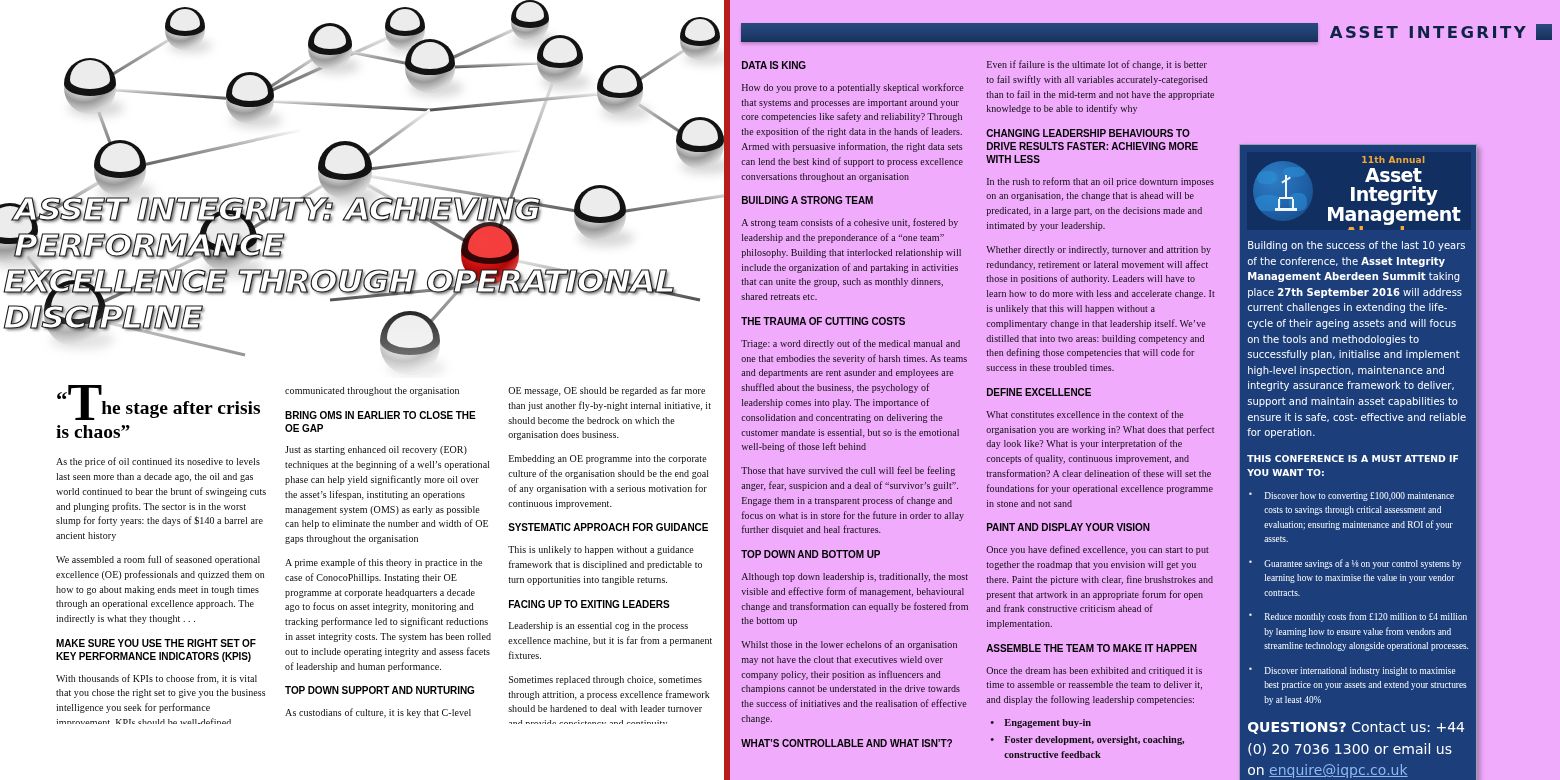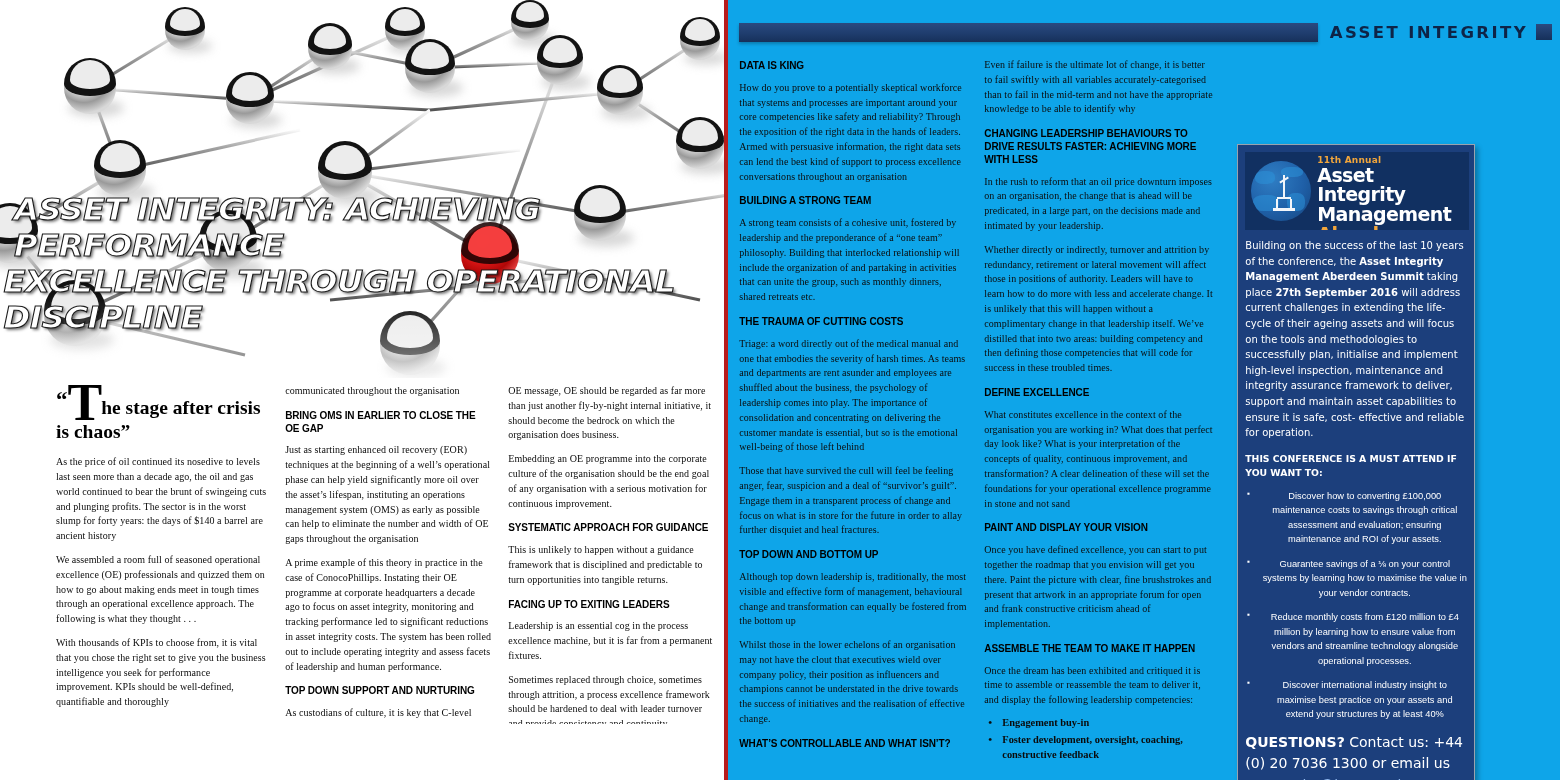--- a/index.html
+++ b/index.html
@@ -99,8 +99,8 @@
   .page-right {
     position: relative;
     width: 902px; height: 780px;
-    background: #0ea5e9;
-    border-left: 4px solid #b91c1c;
+    background: #f0abfc;
+    border-left: 6px solid #b91c1c;
   }
   .rp-header {
     position: relative;

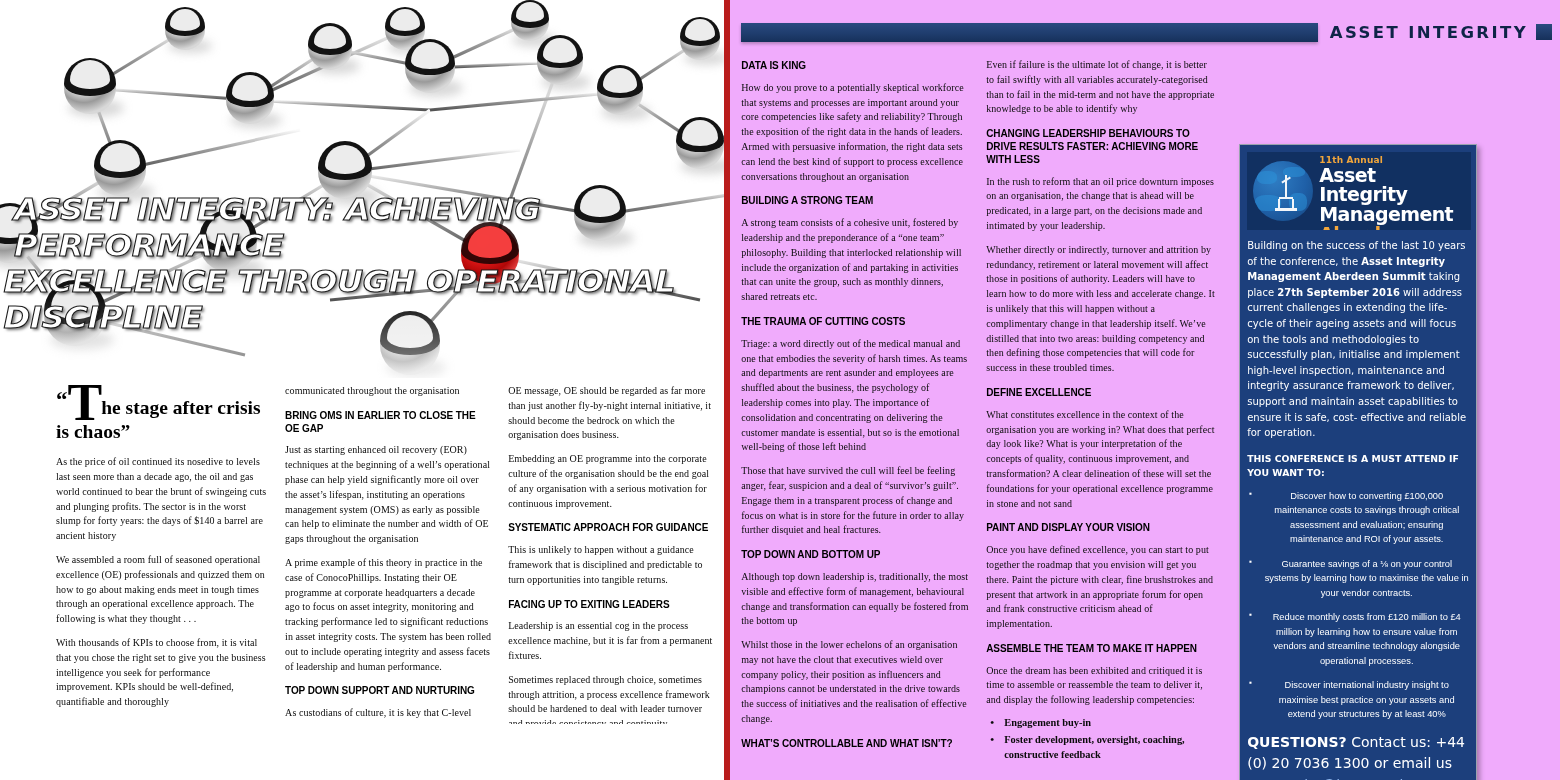--- a/index.html
+++ b/index.html
@@ -150,6 +150,7 @@
     width: 224px; height: 78px;
     background: #113061;
     overflow: hidden;
+    text-align: center;
   }
   .ad-globe {
     position: absolute;

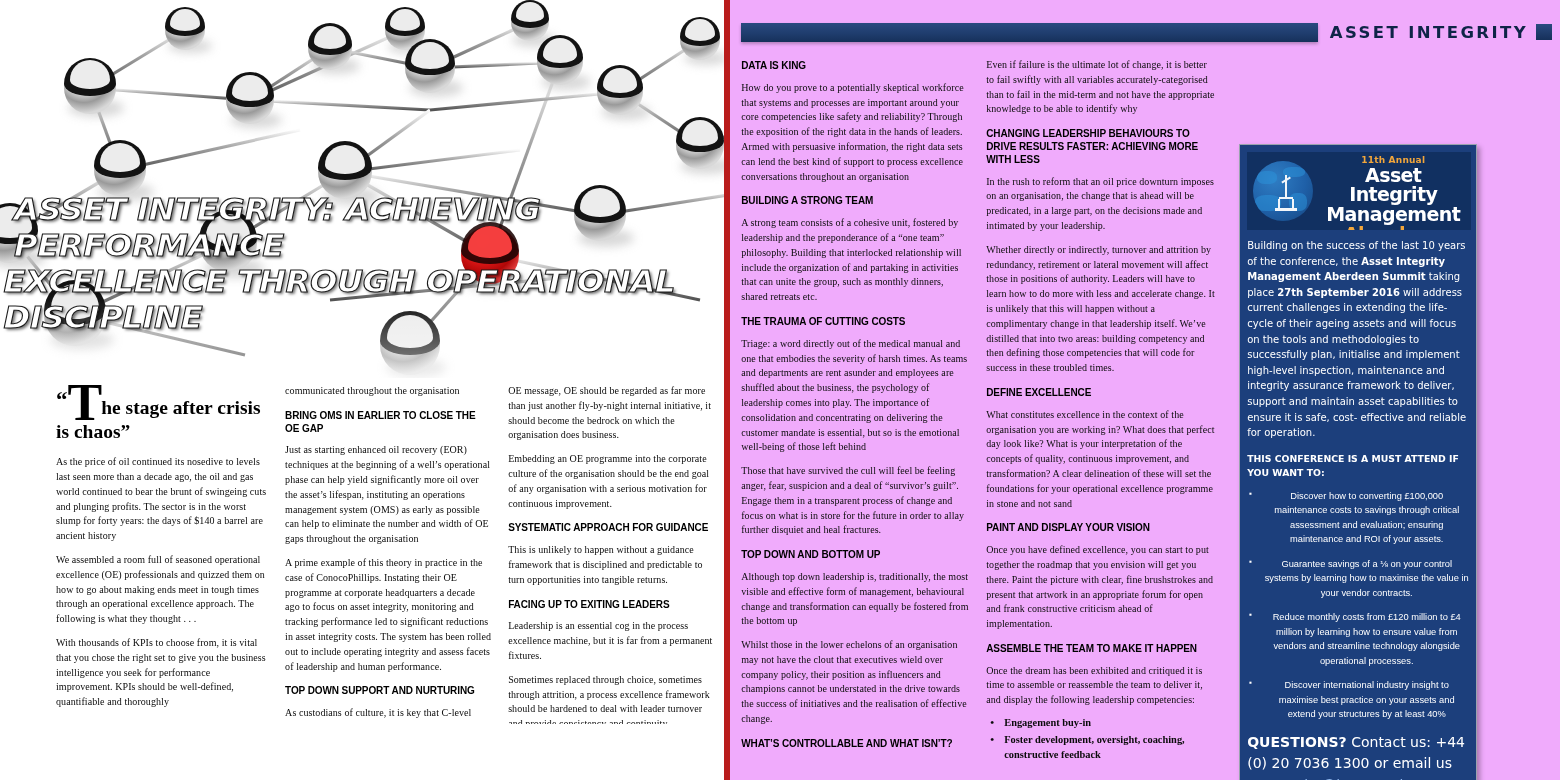--- a/index.html
+++ b/index.html
@@ -217,13 +217,12 @@
   ul.ad-list { list-style: none; margin-top: 9px; }
   ul.ad-list li {
     position: relative;
-    font-family: Liberation Sans, sans-serif;
+    font-family: Liberation Serif, serif;
     font-size: 9.3px;
     line-height: 1.56;
     color: #ffffff;
     padding-left: 17px;
     margin-bottom: 10px;
-    text-align: center;
   }
   ul.ad-list li::before {
     content: "\25AA";

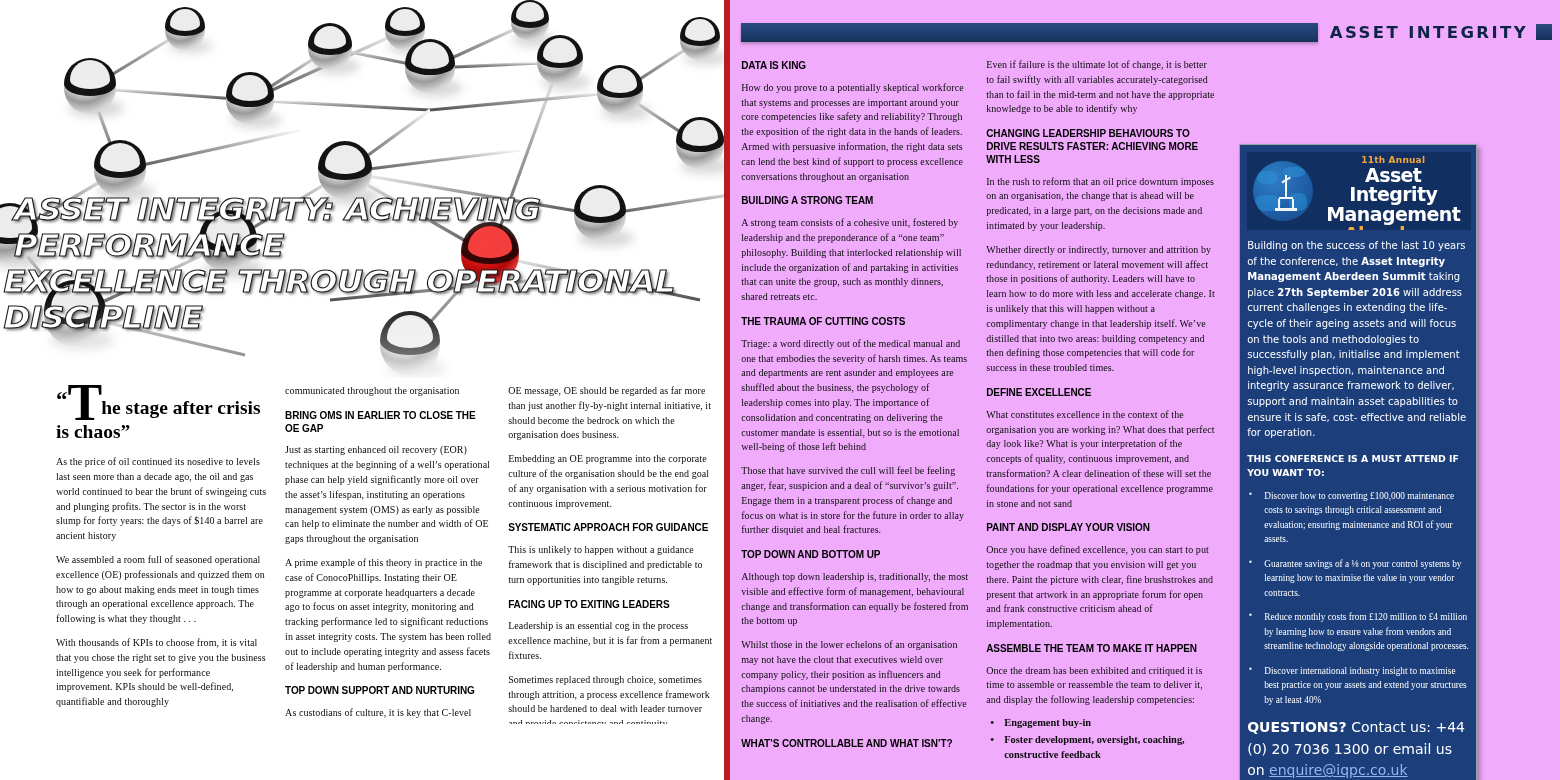--- a/index.html
+++ b/index.html
@@ -470,7 +470,7 @@
           <span class="qm">“</span><span class="dropcap">T</span><span>he stage after crisis is chaos”</span>
         </div>
         <p class="body">As the price of oil continued its nosedive to levels last seen more than a decade ago, the oil and gas world continued to bear the brunt of swingeing cuts and plunging profits. The sector is in the worst slump for forty years: the days of $140 a barrel are ancient history</p>
-        <p class="body">We assembled a room full of seasoned operational excellence (OE) professionals and quizzed them on how to go about making ends meet in tough times through an operational excellence approach. The following is what they thought . . .</p>
+        <p class="body">We assembled a room full of seasoned operational excellence (OE) professionals and quizzed them on how to go about making ends meet in tough times through an operational excellence approach. The indirectly is what they thought . . .</p>
         <p class="body">With thousands of KPIs to choose from, it is vital that you chose the right set to give you the business intelligence you seek for performance improvement. KPIs should be well-defined, quantifiable and thoroughly</p>
       </div>
 

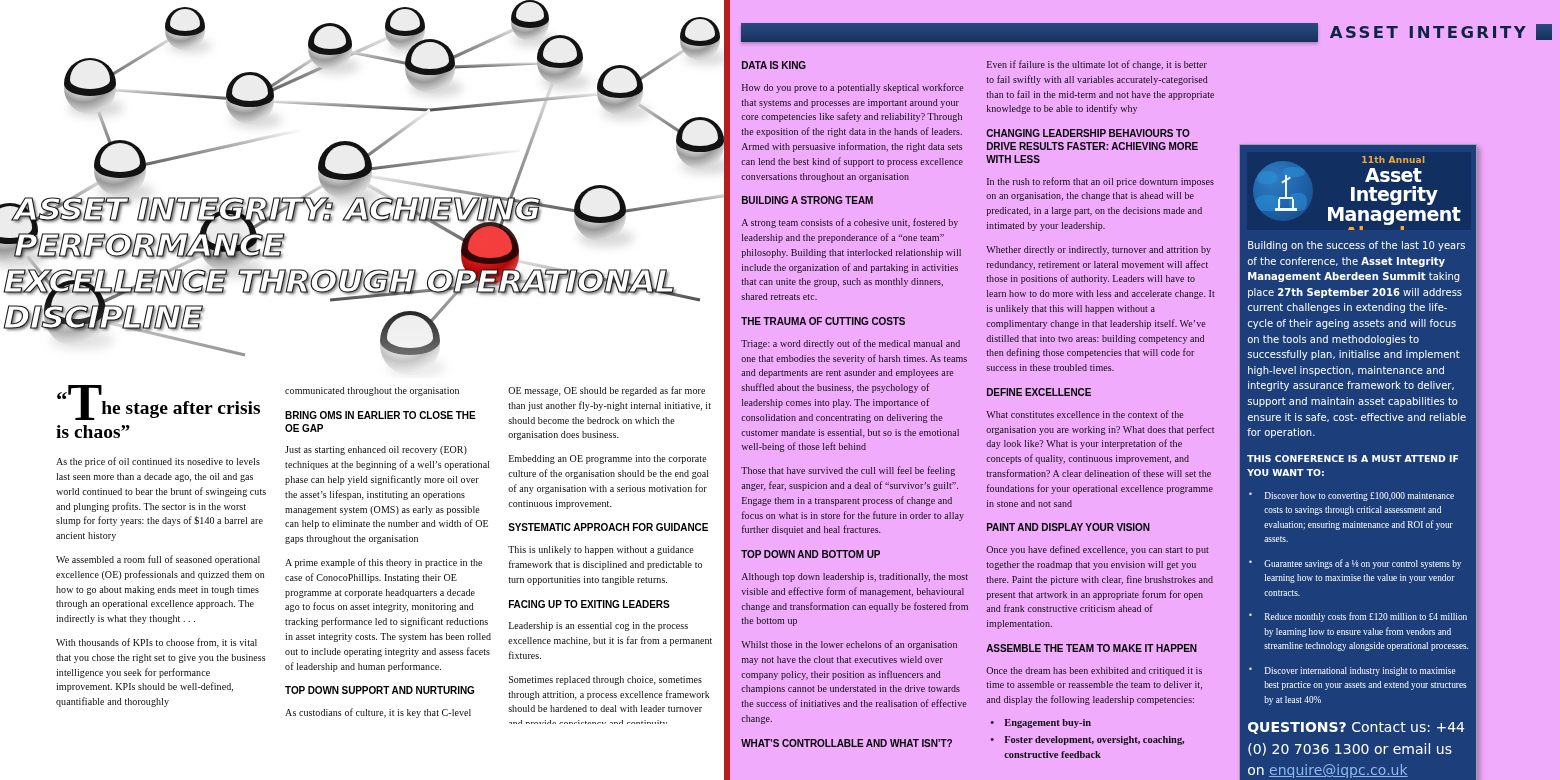--- a/index.html
+++ b/index.html
@@ -471,6 +471,7 @@
         </div>
         <p class="body">As the price of oil continued its nosedive to levels last seen more than a decade ago, the oil and gas world continued to bear the brunt of swingeing cuts and plunging profits. The sector is in the worst slump for forty years: the days of $140 a barrel are ancient history</p>
         <p class="body">We assembled a room full of seasoned operational excellence (OE) professionals and quizzed them on how to go about making ends meet in tough times through an operational excellence approach. The indirectly is what they thought . . .</p>
+        <h3 class="sec">MAKE SURE YOU USE THE RIGHT SET OF KEY PERFORMANCE INDICATORS (KPIs)</h3>
         <p class="body">With thousands of KPIs to choose from, it is vital that you chose the right set to give you the business intelligence you seek for performance improvement. KPIs should be well-defined, quantifiable and thoroughly</p>
       </div>
 

